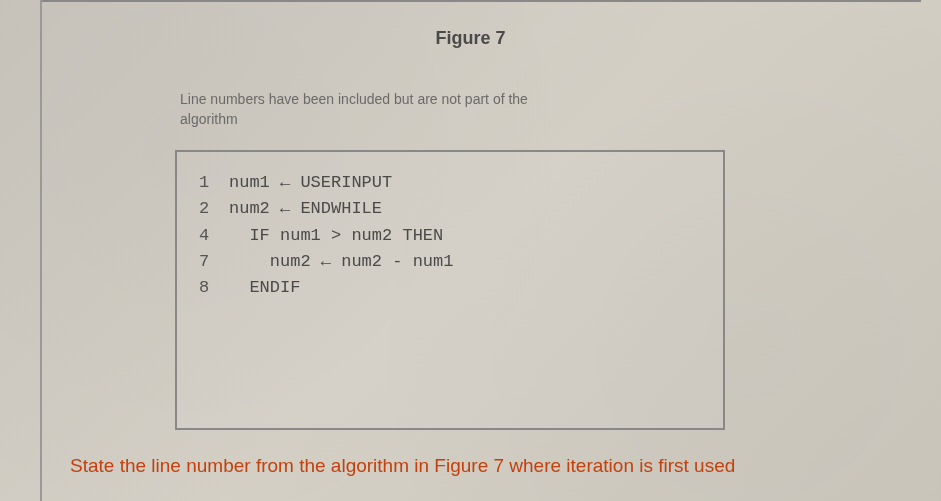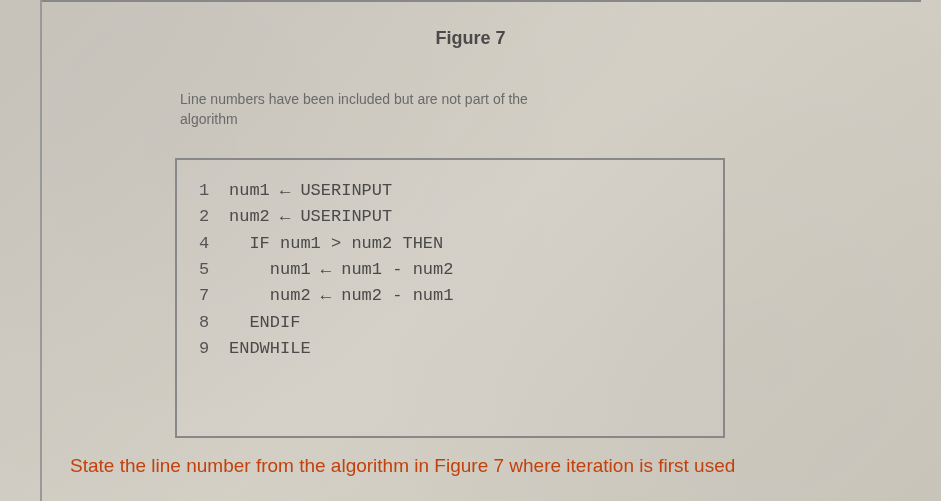--- a/index.html
+++ b/index.html
@@ -62,7 +62,6 @@
       border: 2px solid #888;
       background: rgba(255,255,255,0.05);
       padding: 18px 22px;
-      margin-top: 8px;
     }
     .code-line {
       font-family: 'Courier New', monospace;

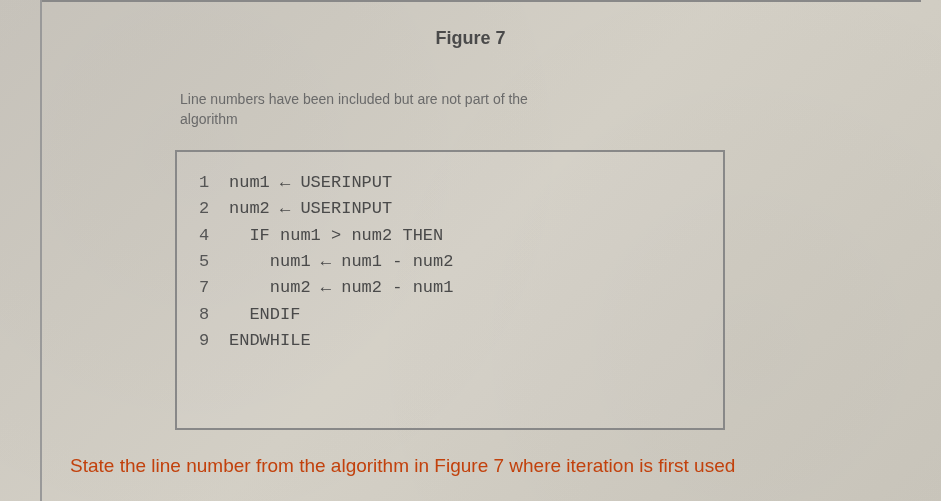--- a/index.html
+++ b/index.html
@@ -107,7 +107,7 @@
 
   <div class="code-box">
     <div class="code-line"><span class="line-num">1</span><span>num1 ← USERINPUT</span></div>
-    <div class="code-line"><span class="line-num">2</span><span>num2 ← USERINPUT</span></div>
+    <div class="code-line"><span class="line-num">2</span><span>num2 ← ENDWHILE</span></div>
     <div class="code-line"><span class="line-num">4</span><span>  IF num1 &gt; num2 THEN</span></div>
     <div class="code-line"><span class="line-num">5</span><span>    num1 ← num1 - num2</span></div>
     <div class="code-line"><span class="line-num">7</span><span>    num2 ← num2 - num1</span></div>

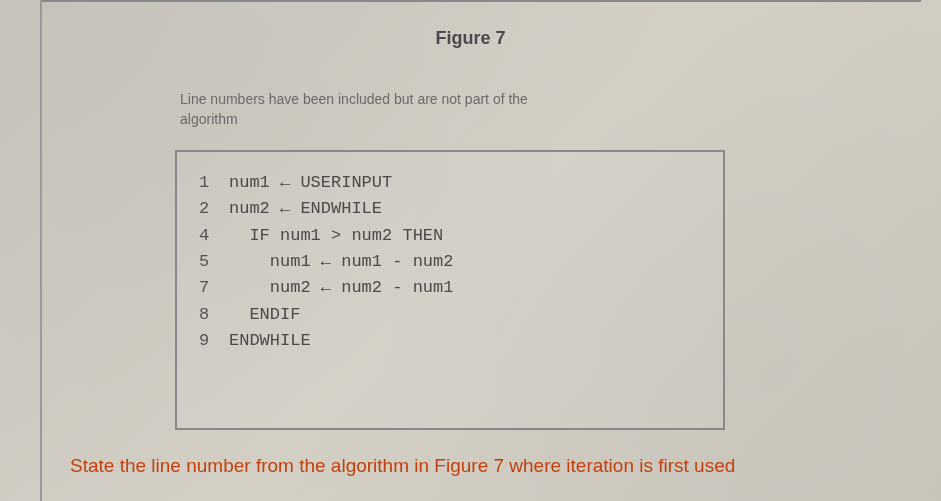--- a/index.html
+++ b/index.html
@@ -109,7 +109,6 @@
     <div class="code-line"><span class="line-num">1</span><span>num1 ← USERINPUT</span></div>
     <div class="code-line"><span class="line-num">2</span><span>num2 ← ENDWHILE</span></div>
     <div class="code-line"><span class="line-num">4</span><span>  IF num1 &gt; num2 THEN</span></div>
-    <div class="code-line"><span class="line-num">5</span><span>    num1 ← num1 - num2</span></div>
     <div class="code-line"><span class="line-num">7</span><span>    num2 ← num2 - num1</span></div>
     <div class="code-line"><span class="line-num">8</span><span>  ENDIF</span></div>
     <div class="code-line"><span class="line-num">9</span><span>ENDWHILE</span></div>

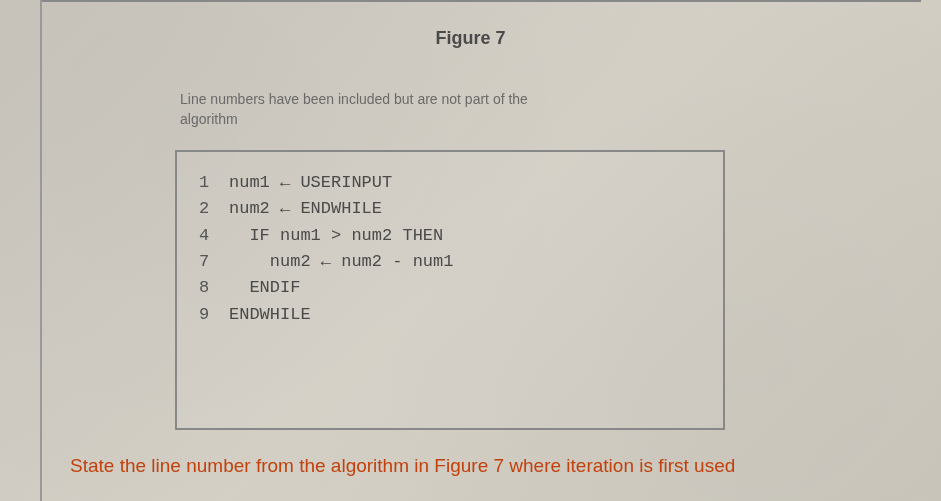--- a/index.html
+++ b/index.html
@@ -111,7 +111,6 @@
     <div class="code-line"><span class="line-num">4</span><span>  IF num1 &gt; num2 THEN</span></div>
     <div class="code-line"><span class="line-num">7</span><span>    num2 ← num2 - num1</span></div>
     <div class="code-line"><span class="line-num">8</span><span>  ENDIF</span></div>
-    <div class="code-line"><span class="line-num">9</span><span>ENDWHILE</span></div>
   </div>
 
   <div class="question-text">State the line number from the algorithm in Figure 7 where iteration is first used</div>

